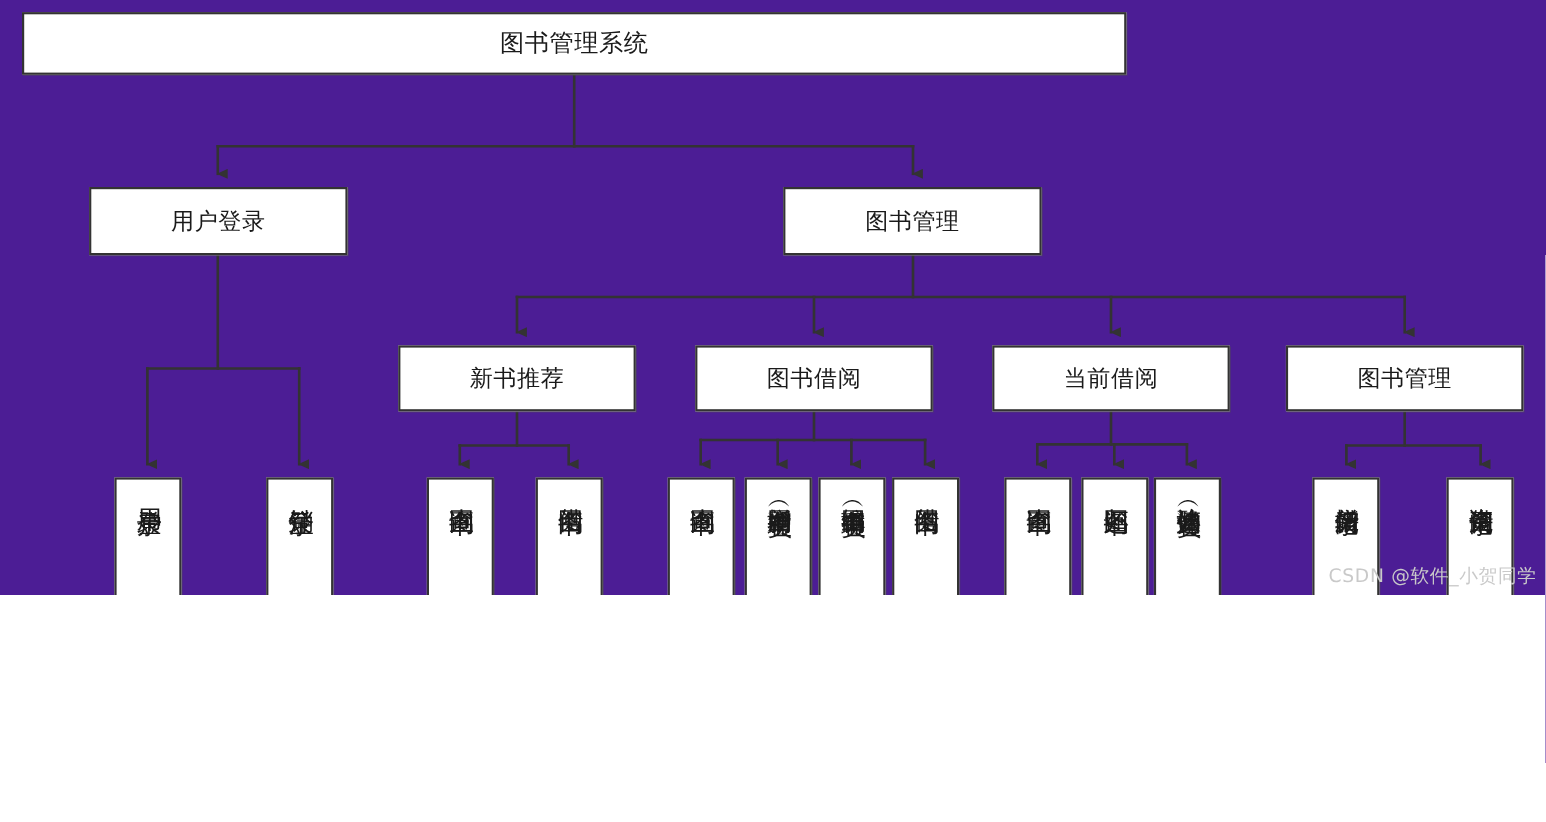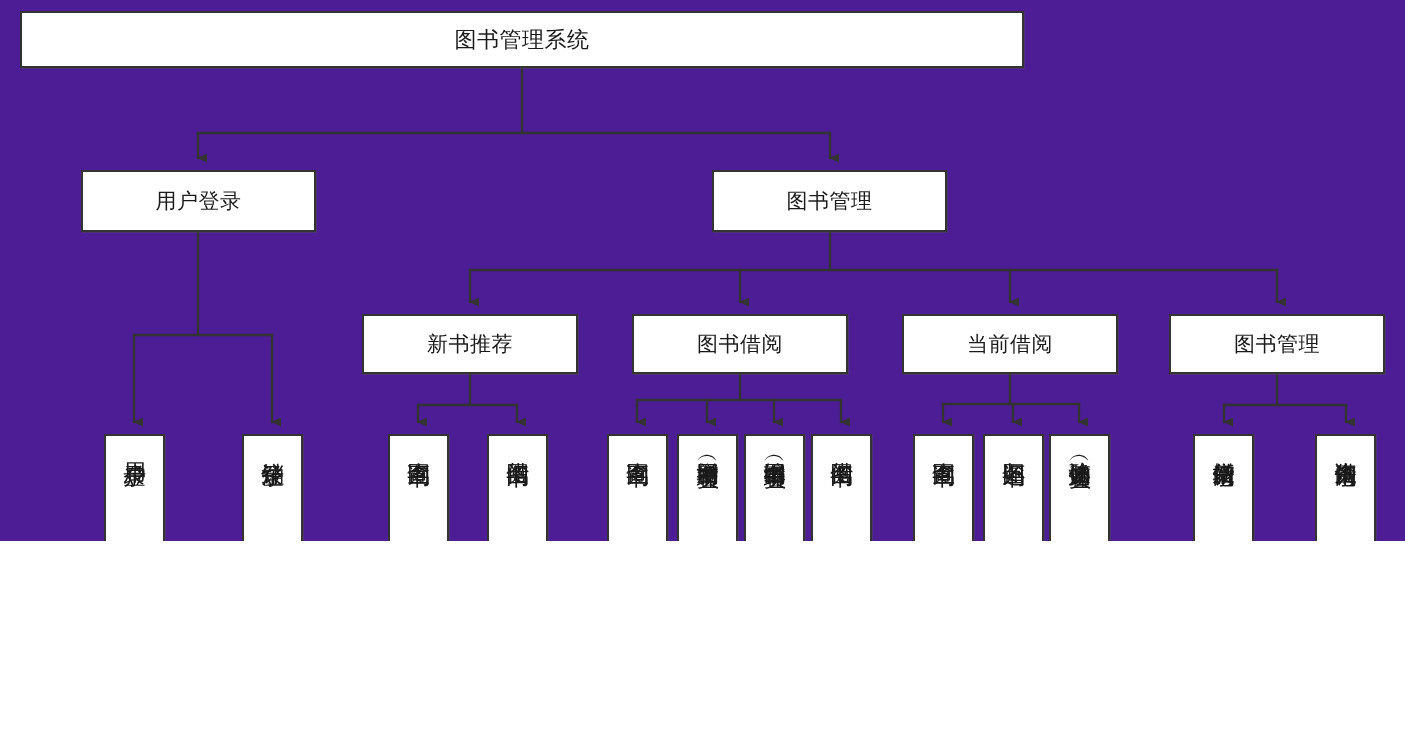--- a/index.html
+++ b/index.html
@@ -203,6 +203,7 @@
     <span class="node-label">查询借阅记录</span>
   </div>
 
+  <div id="watermark">CSDN @软件_小贺同学</div>
 </div>
 
 </body></html>

